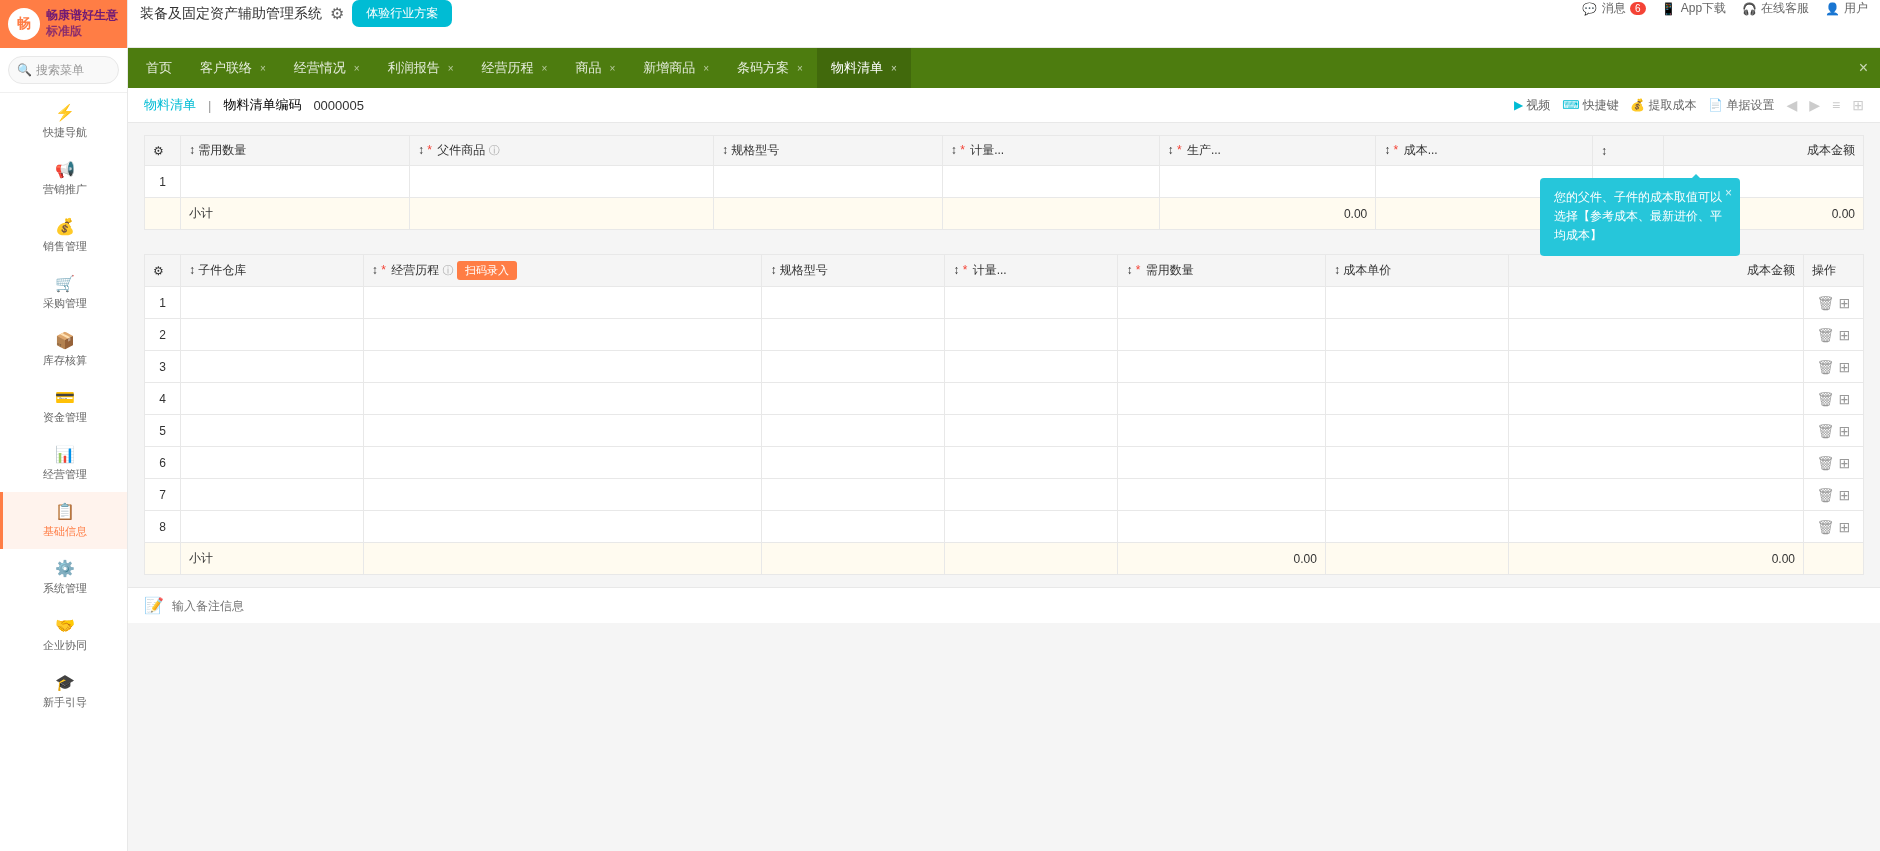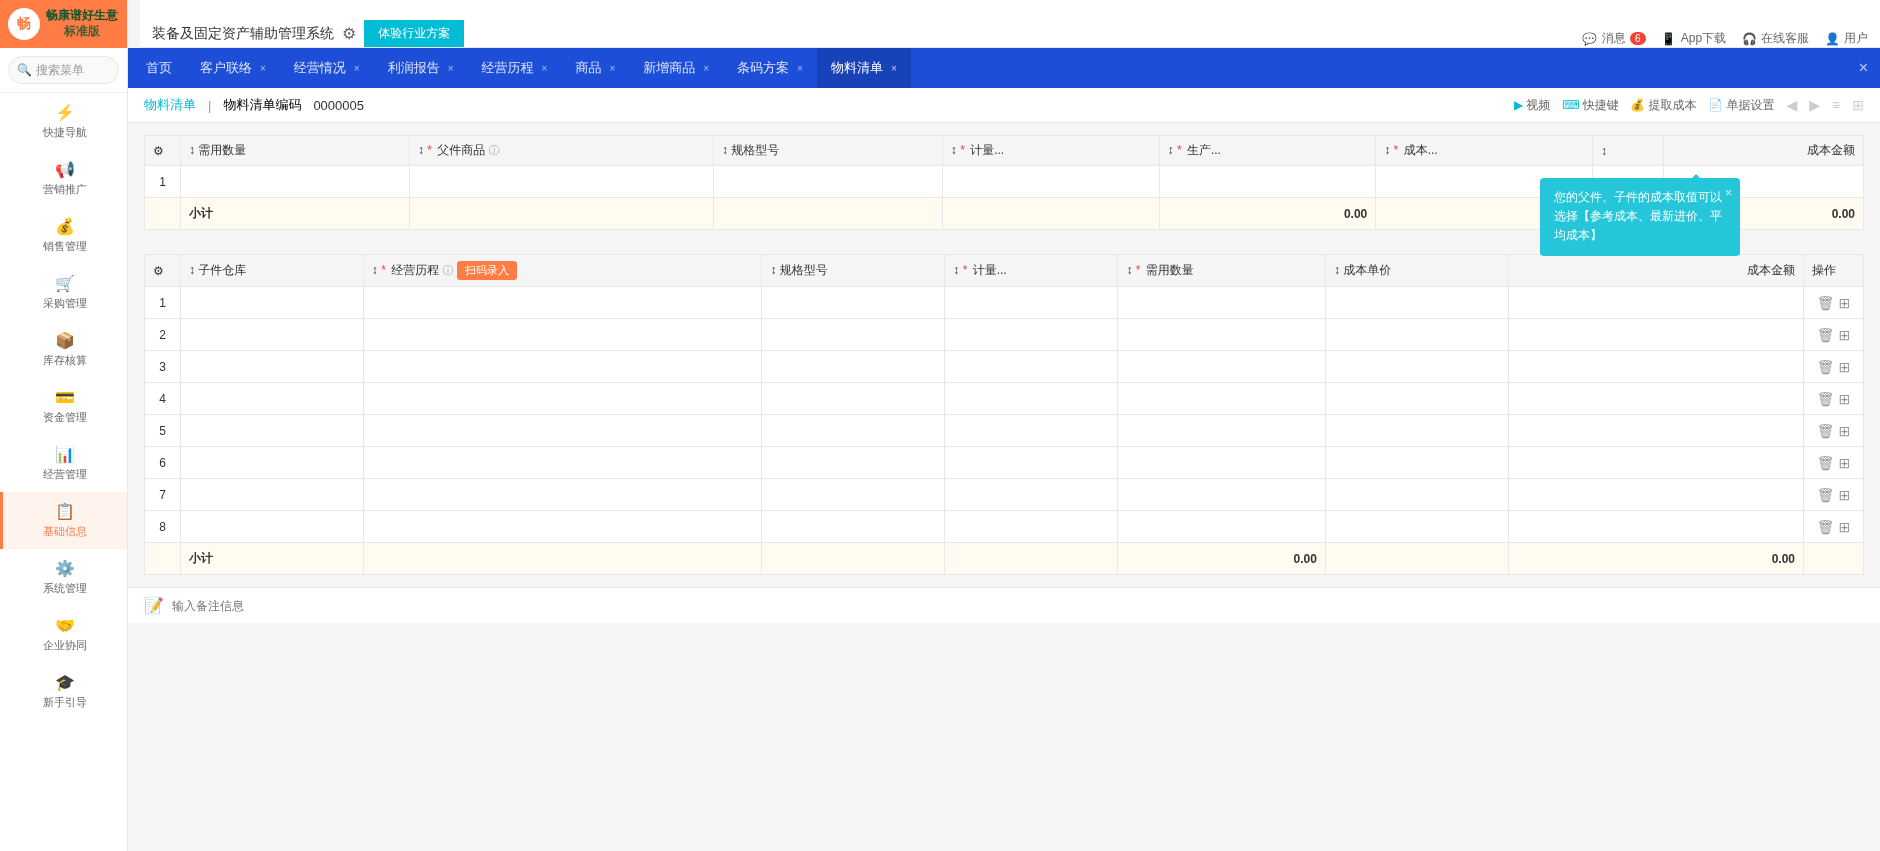--- a/index.html
+++ b/index.html
@@ -34,7 +34,7 @@
       color: #ff7d45;
       font-weight: bold;
     }
-    .logo-text { color: #14532d; font-size: 12px; font-weight: bold; line-height: 1.3; text-align: center; }
+    .logo-text { color: #701a75; font-size: 12px; font-weight: bold; line-height: 1.3; }
     .sidebar-search {
       padding: 8px;
       border-bottom: 1px solid #f0f0f0;

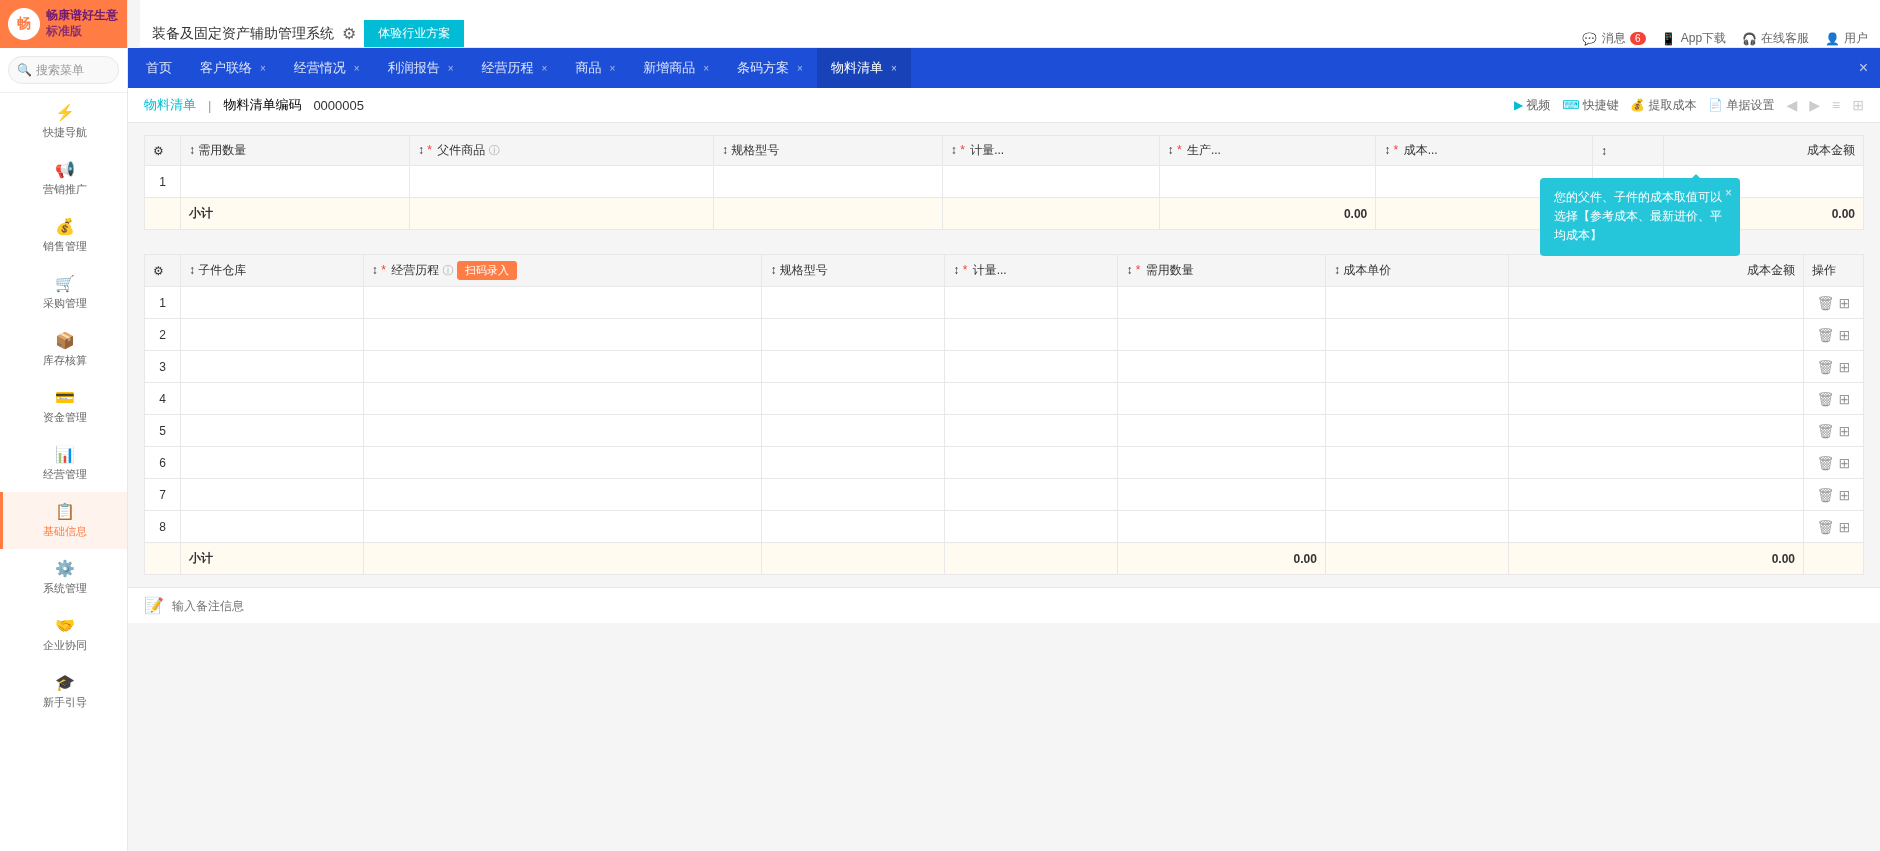--- a/index.html
+++ b/index.html
@@ -77,10 +77,9 @@
       background: #fff;
       border-bottom: 1px solid #e8e8e8;
       display: flex;
-      align-items: flex-end;
+      align-items: flex-start;
       justify-content: space-between;
       padding: 0 12px;
-      margin-left: 12px;
     }
     .topbar-left { display: flex; align-items: center; gap: 8px; }
     .system-title { font-size: 14px; color: #333; font-weight: 500; }

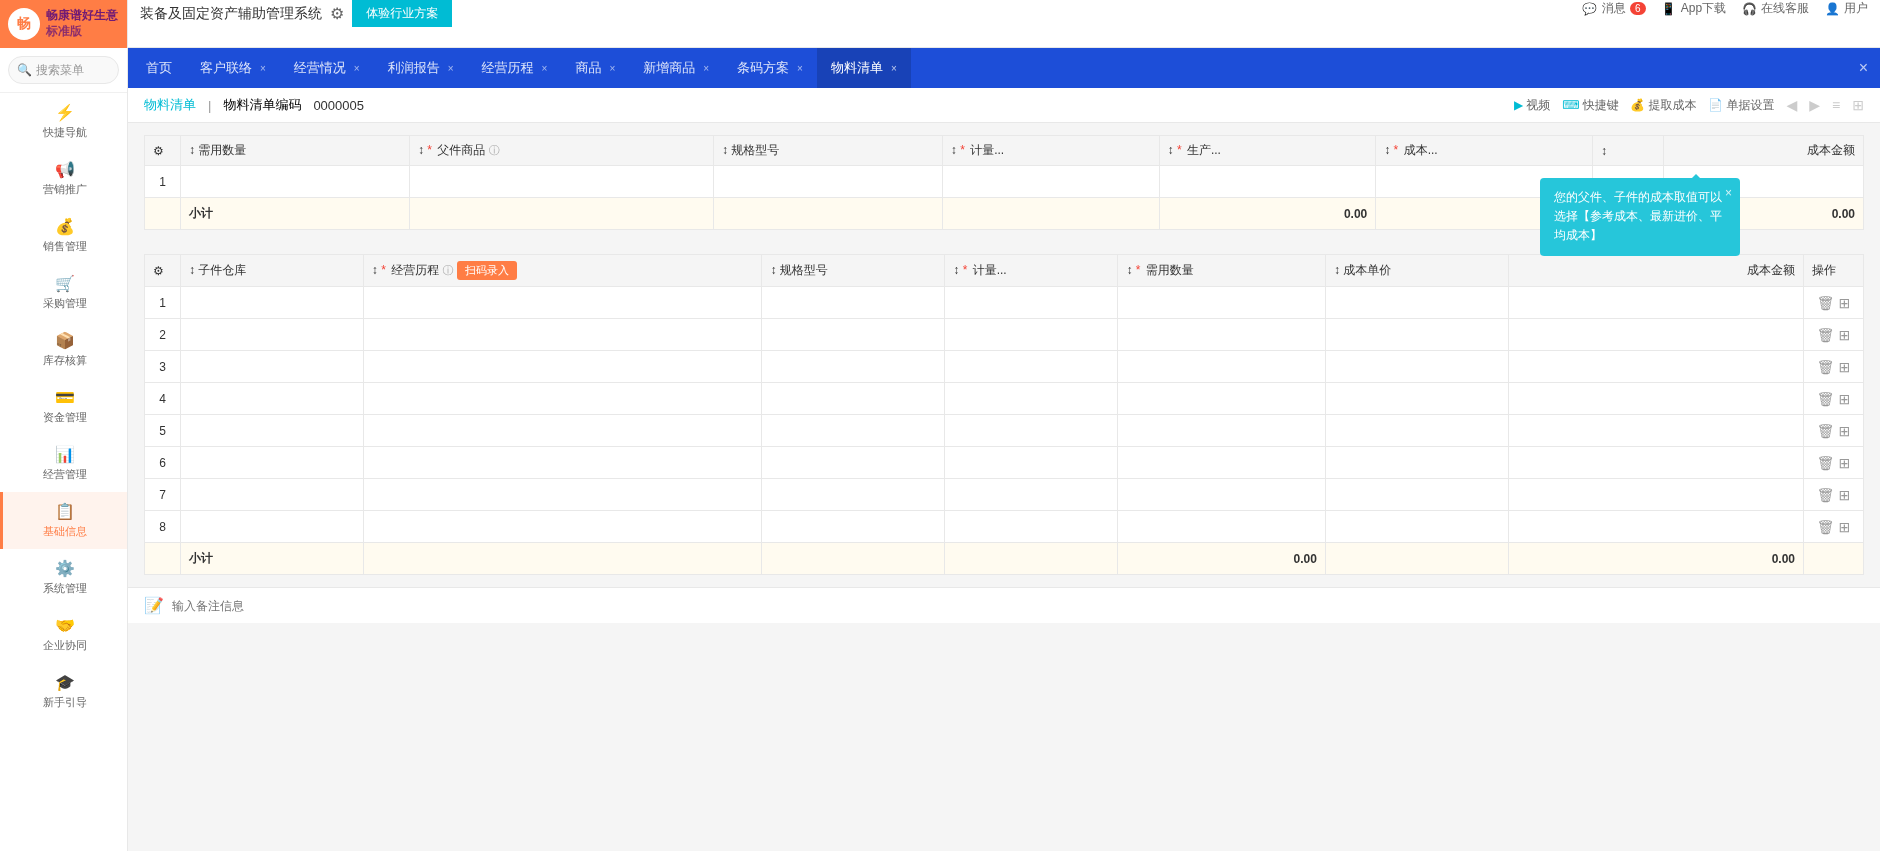--- a/index.html
+++ b/index.html
@@ -87,7 +87,7 @@
       background: #00bcd4;
       color: #fff;
       border: none;
-      border-radius: 0;
+      border-radius: 7px;
       padding: 5px 14px;
       cursor: pointer;
       font-size: 12px;

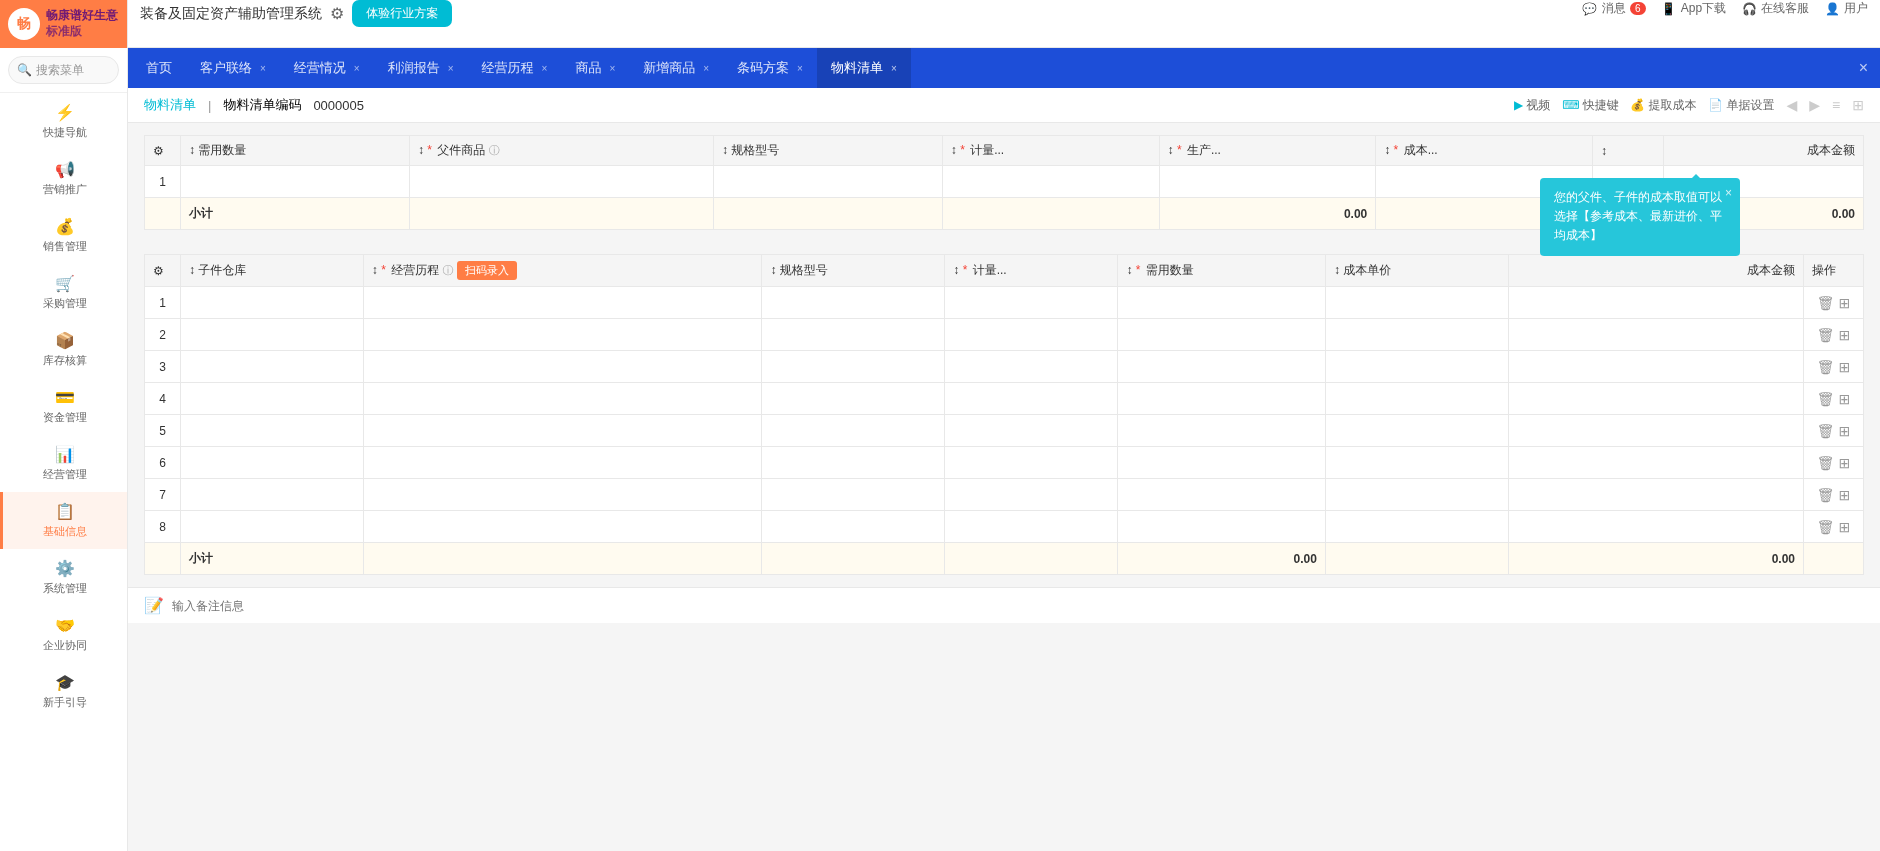--- a/index.html
+++ b/index.html
@@ -107,7 +107,7 @@
 
     
     .nav-tabs {
-      background: #1d4ed8;
+      background: #4d7c0f;
       display: flex;
       align-items: center;
       height: 40px;

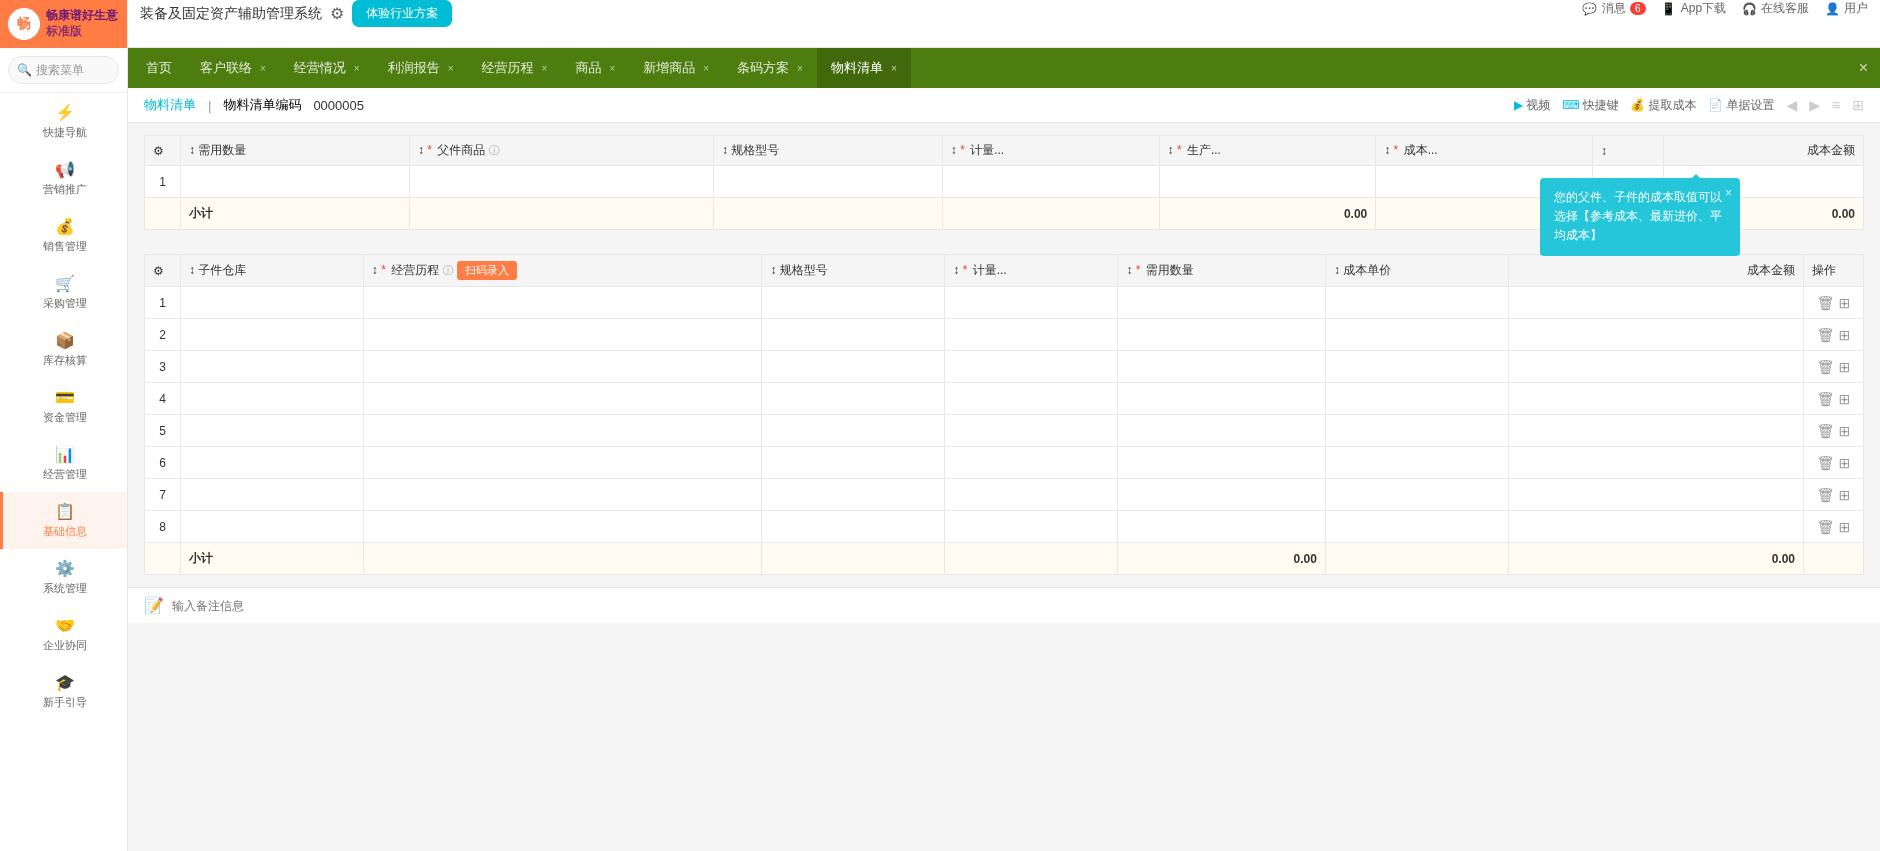--- a/index.html
+++ b/index.html
@@ -188,7 +188,7 @@
     }
     .subtotal-row td {
       background: #fffbf0;
-      font-weight: 700;
+      font-weight: 400;
       color: #333;
     }
     .col-settings { width: 36px; text-align: center; }

